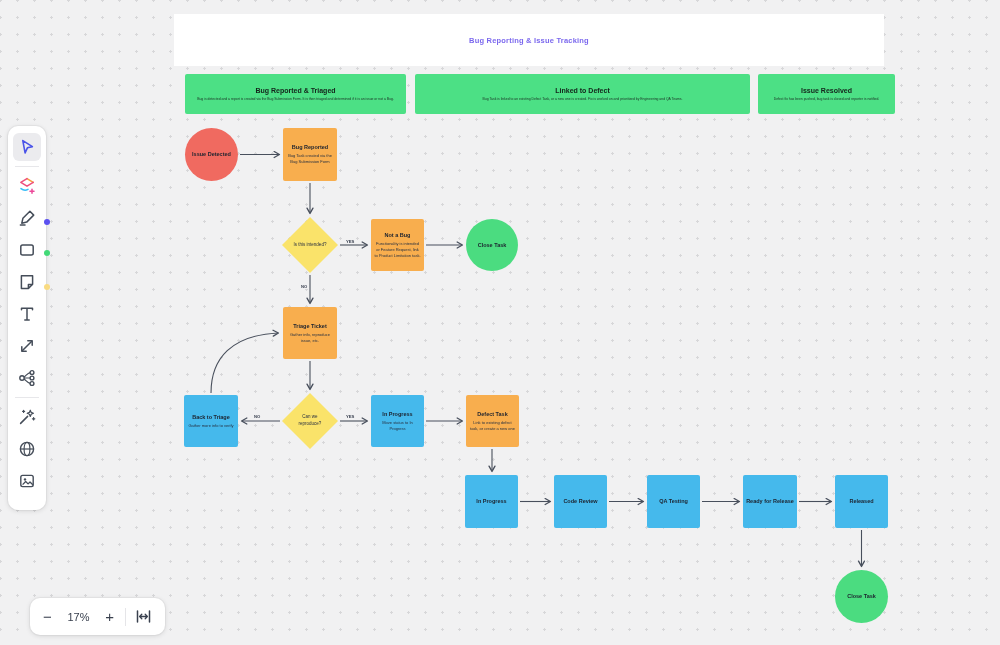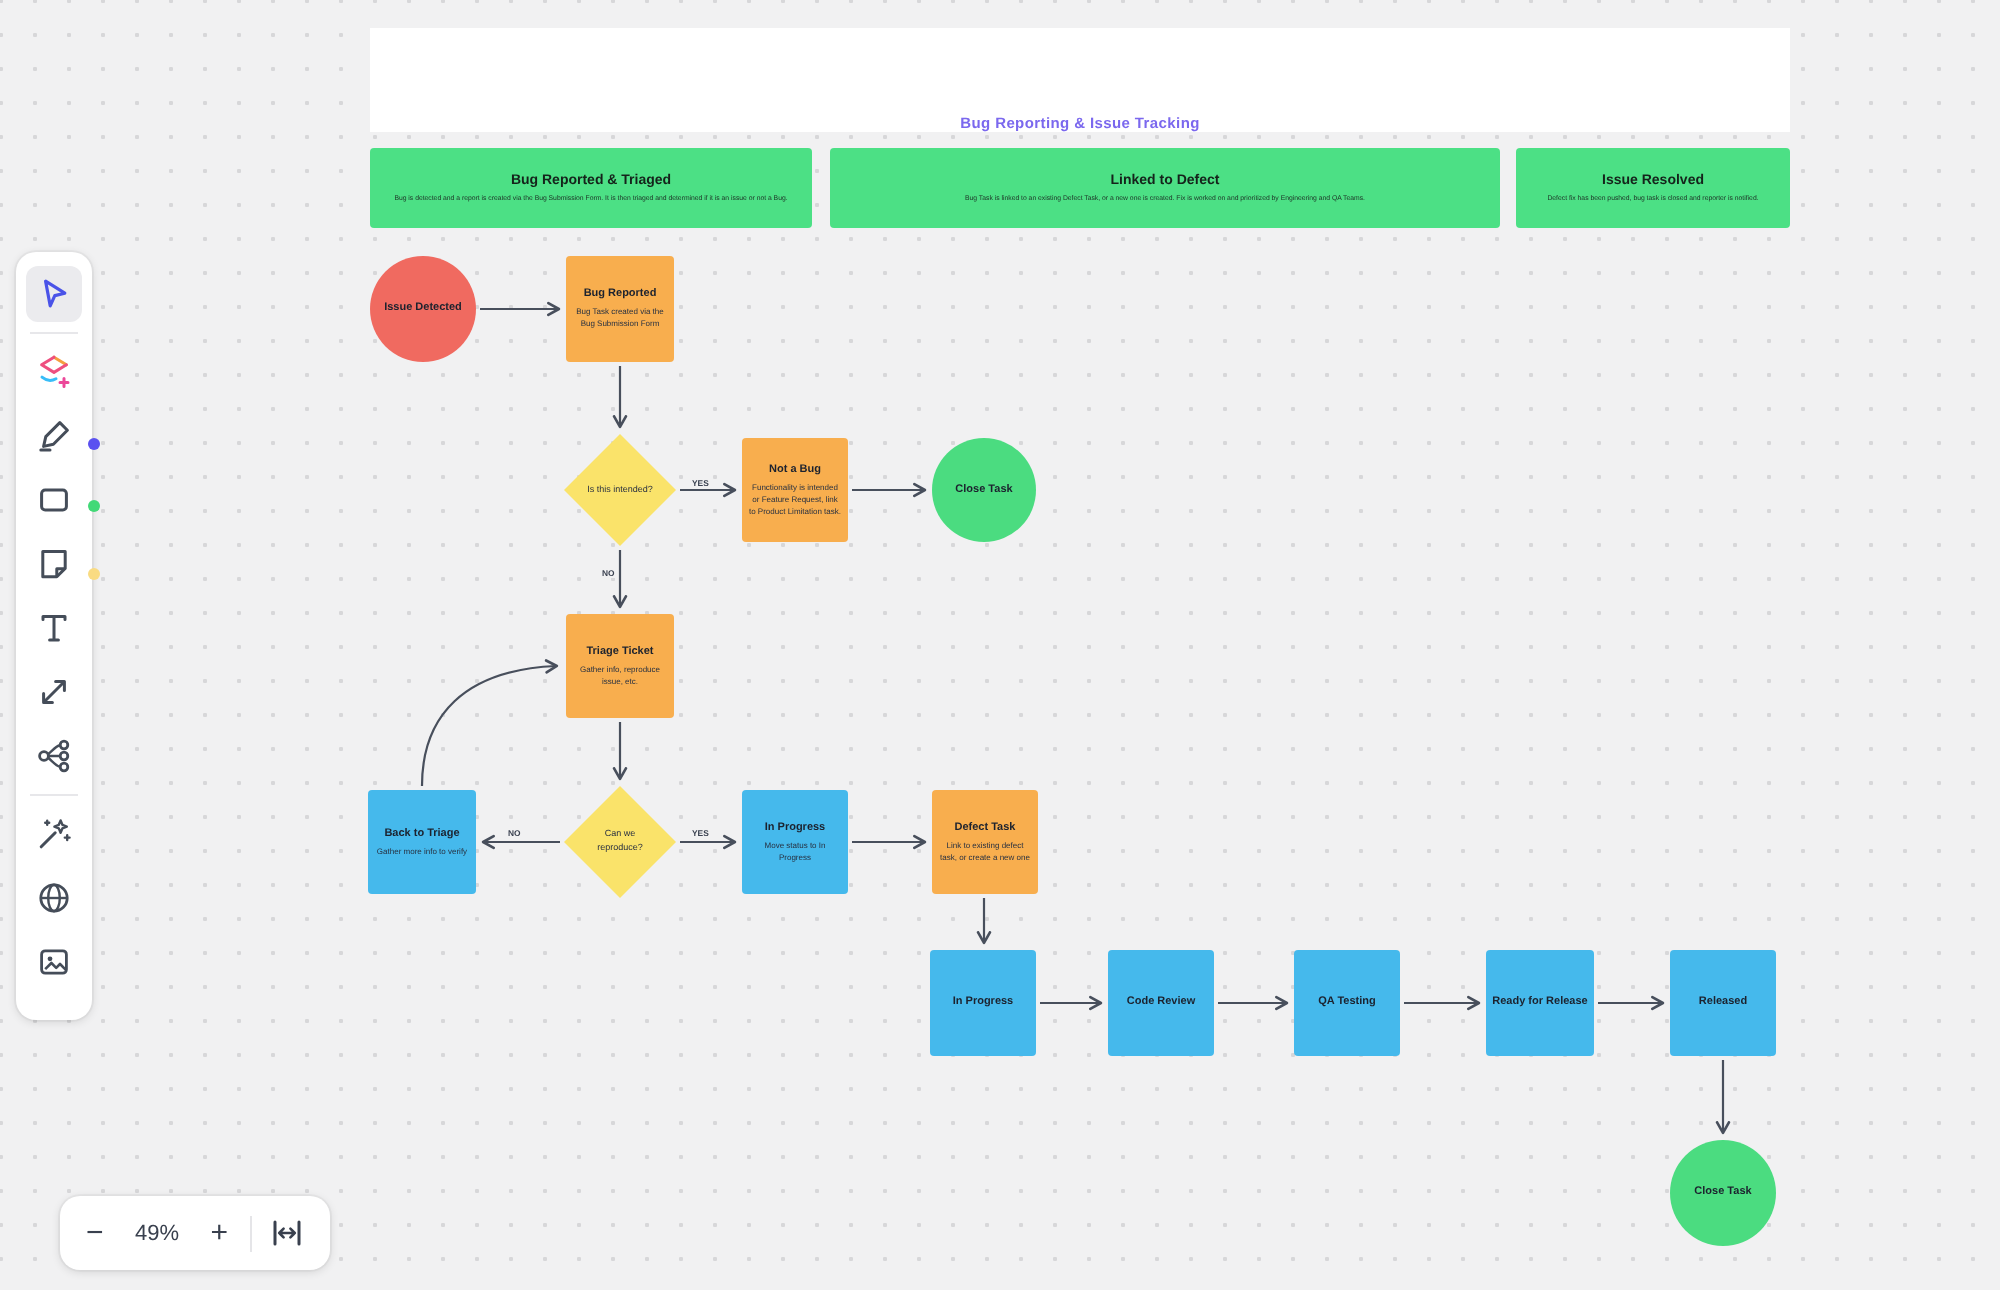--- a/index.html
+++ b/index.html
@@ -21,8 +21,8 @@
   }
   
   .title-banner {
-    position:absolute; left:185px; top:14px; width:710px; height:52px;
-    background:#fff; display:flex; align-items:flex-end; justify-content:center;
+    position:absolute; left:174px; top:14px; width:710px; height:52px;
+    background:#fff; display:flex; align-items:center; justify-content:center;
   }
   .title-banner span { color:#7b68ee; font-weight:bold; font-size:7.5px; letter-spacing:.2px; }
   .section {

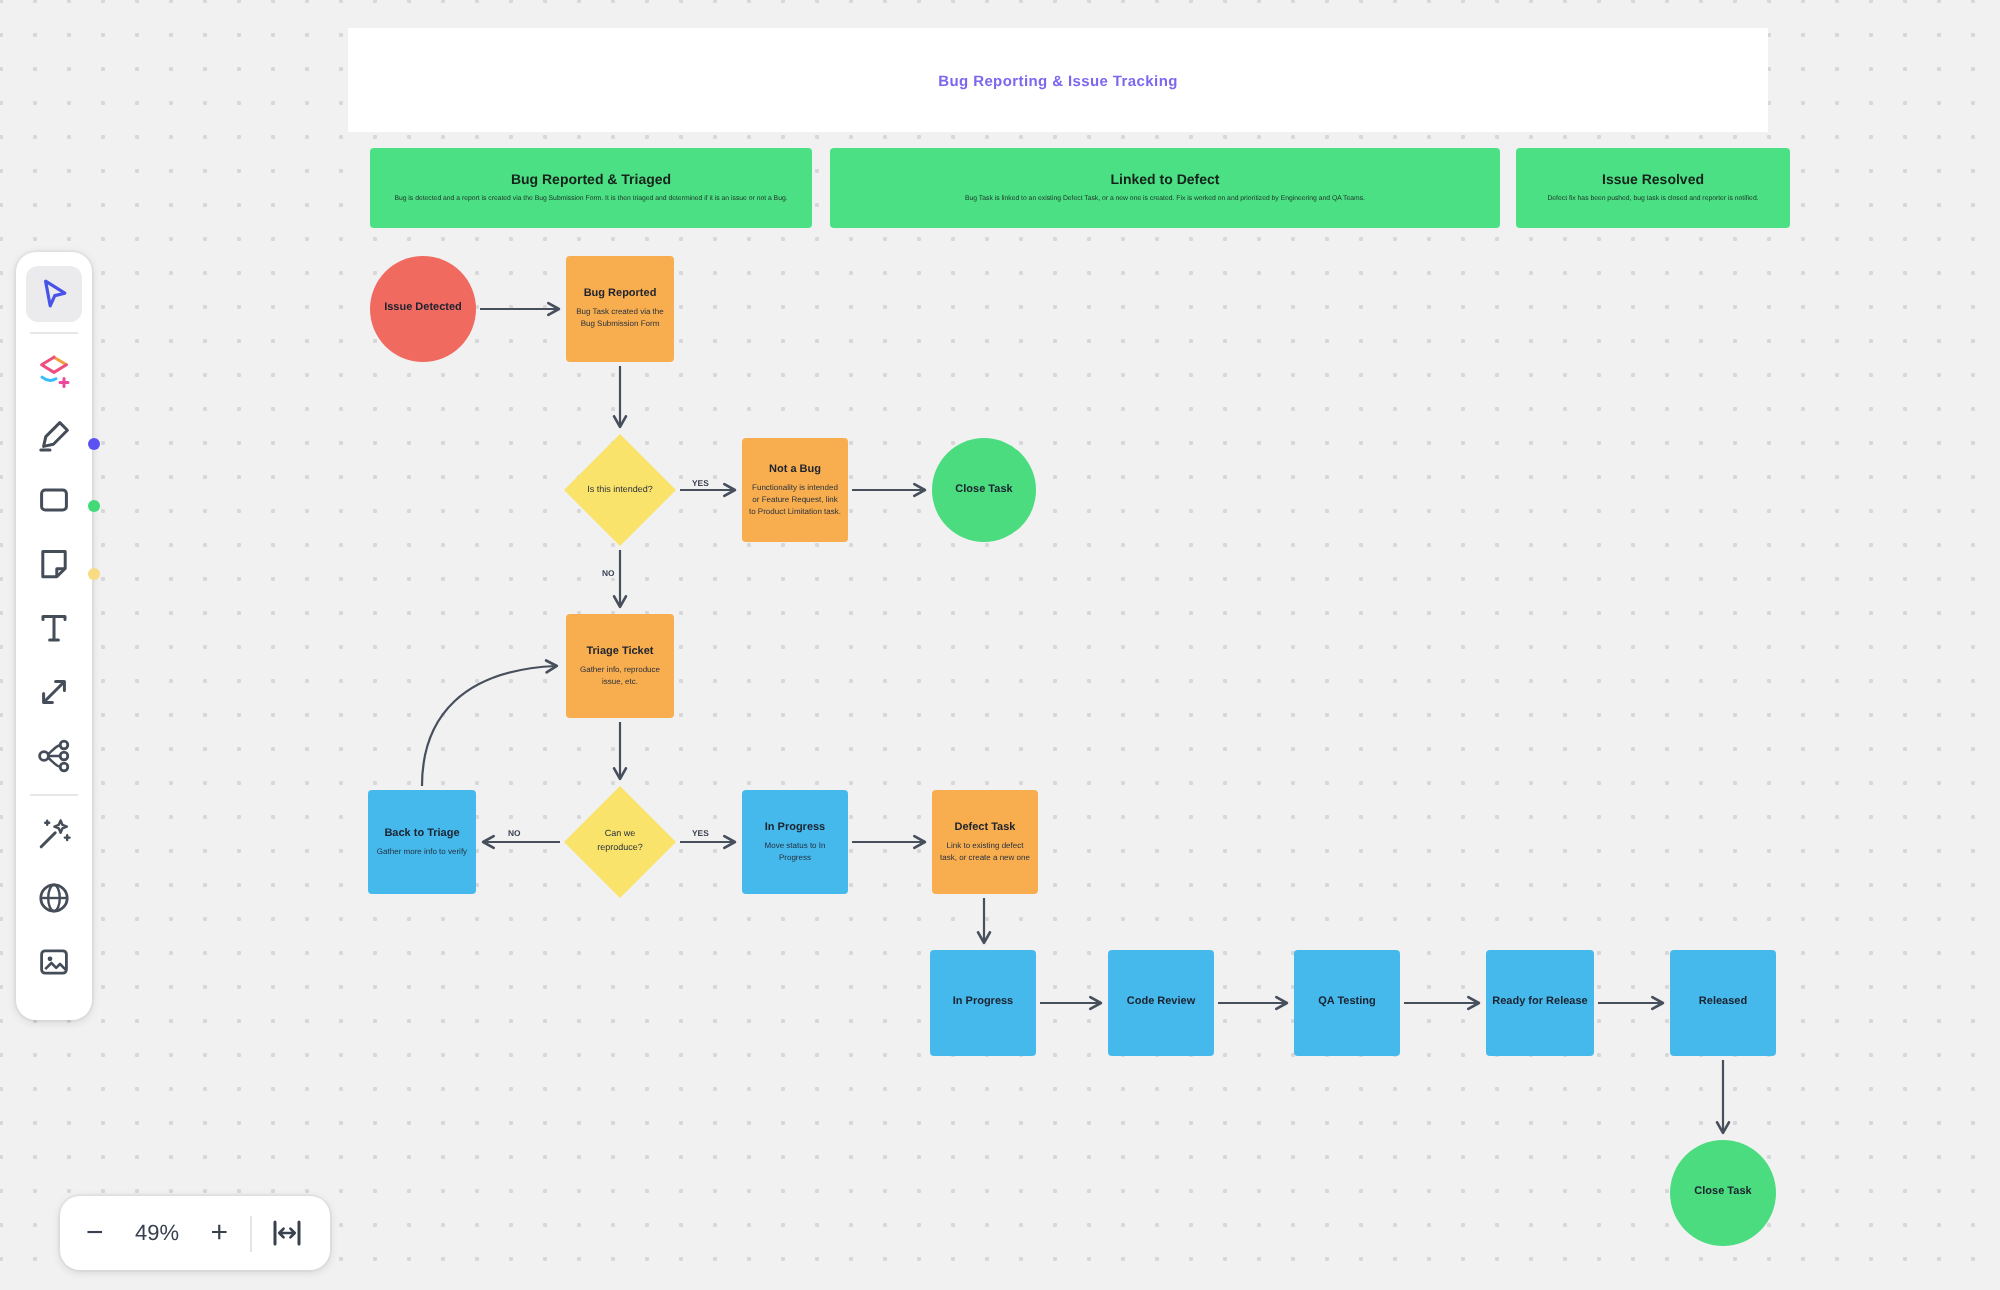--- a/index.html
+++ b/index.html
@@ -282,7 +282,7 @@
 
   <div class="zoombar panel">
     <span class="zbtn">−</span>
-    <span class="zval">49%</span>
+    <span class="zval">17%</span>
     <span class="zbtn">+</span>
     <span class="zb-divider"></span>
     <svg width="17" height="17" viewBox="0 0 17 17">

